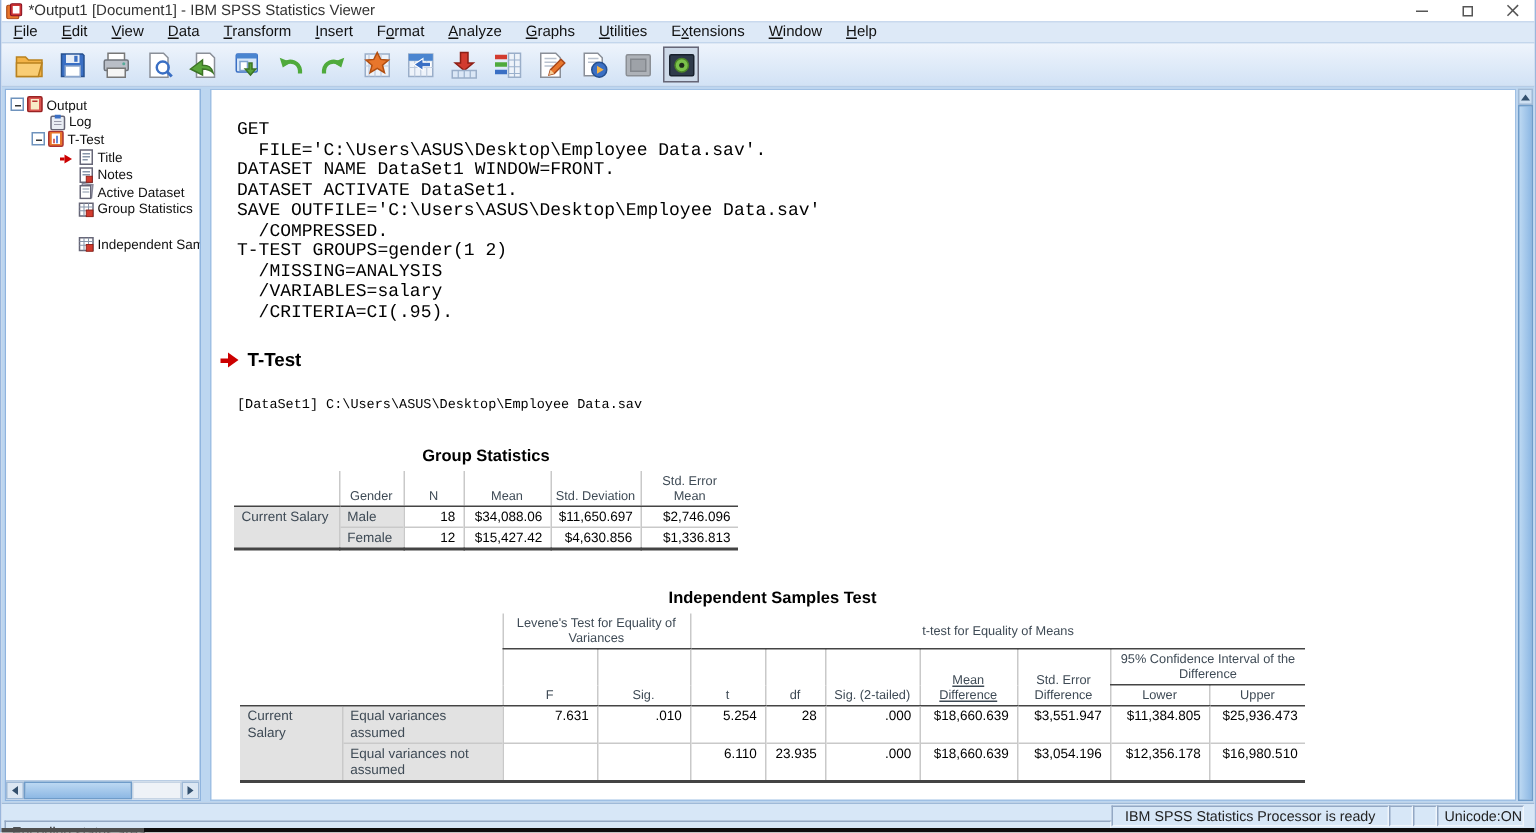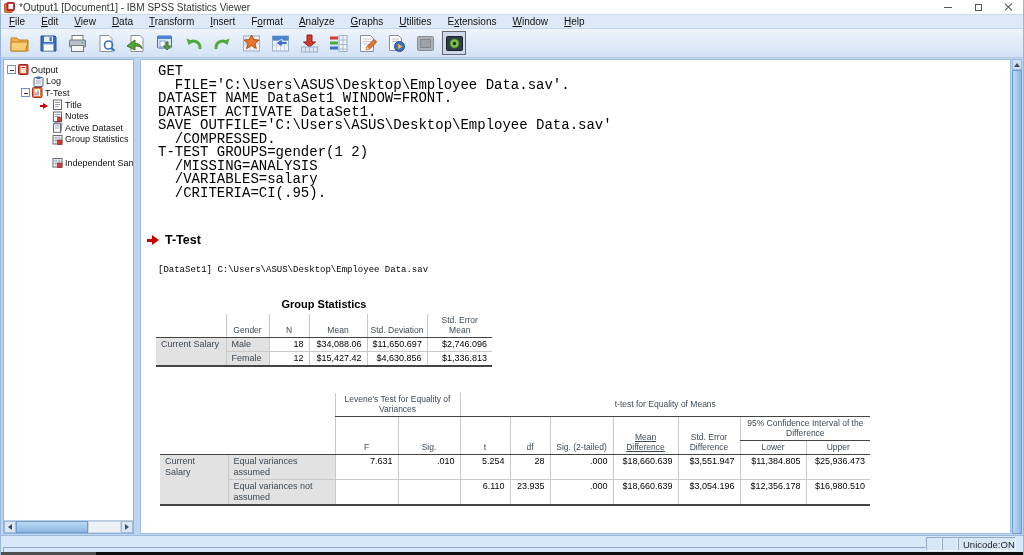--- a/index.html
+++ b/index.html
@@ -63,8 +63,8 @@
   .vs-thumb { position:absolute; top:11px; bottom:0; left:0; right:0; background:linear-gradient(90deg,#bcd8f2,#8db8e4);
               border:1px solid #6f9cc9; }
 
-  .syntax { position:absolute; left:17px; top:5px; font-family:"Liberation Mono","DejaVu Sans Mono",monospace;
-            font-size:14px; line-height:13.5px; white-space:pre; }
+  .syntax { position:absolute; left:17px; top:20px; font-family:"Liberation Mono","DejaVu Sans Mono",monospace;
+            font-size:12px; line-height:13.5px; white-space:pre; }
   .heading-row { position:absolute; left:6px; top:173px; display:flex; align-items:center; }
   .red-arrow { position:relative; width:12px; height:10px; margin-right:6px; }
   .red-arrow::before { content:""; position:absolute; left:0; top:3.5px; width:5px; height:3px; background:#c00; }

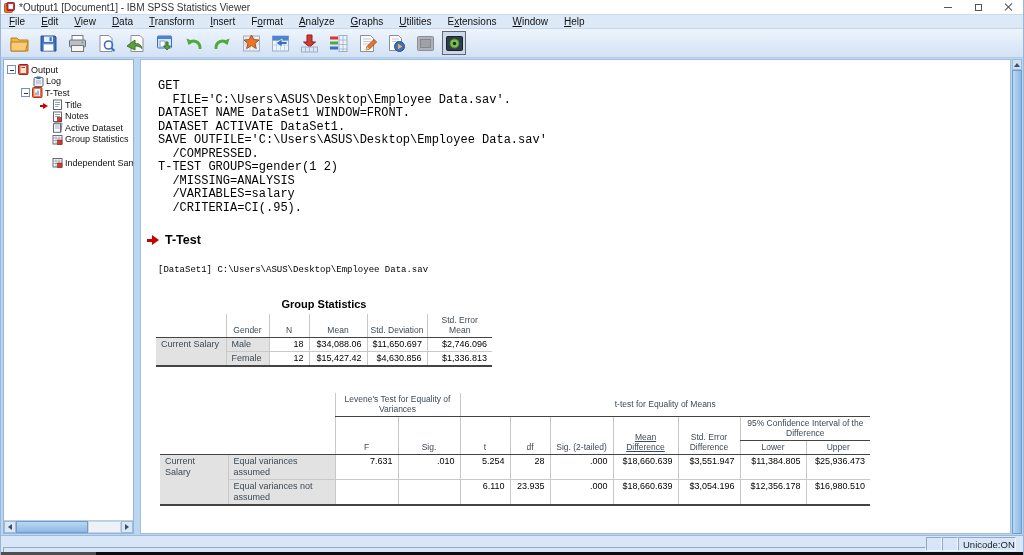--- a/index.html
+++ b/index.html
@@ -406,6 +406,7 @@
       </div>
 
       <div class="tbl-block ist-block">
+        <div class="tbl-title">Independent Samples Test</div>
         <table class="spss ist-table">
           <colgroup>
               <col style="width:68px">

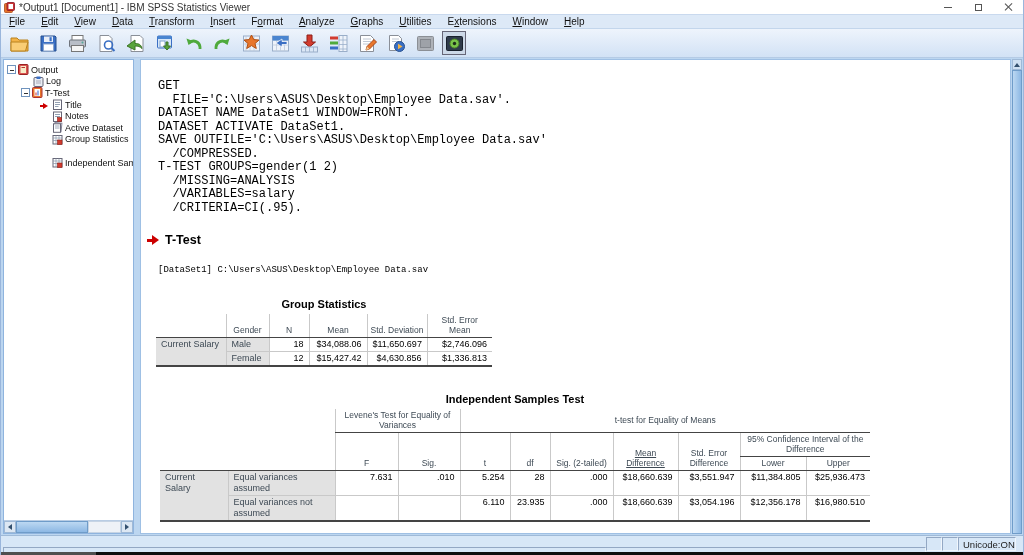--- a/index.html
+++ b/index.html
@@ -483,6 +483,7 @@
 
   <div style="position:absolute; left:0; top:535px; width:100%; height:17px; background:#d7e7f7; border-top:1px solid #9fbad8; display:flex; align-items:stretch; font-size:9.5px; color:#222; padding:1px 2px;">
     <span style="flex:1; border:1px solid; border-color:#93a8c4 #f0f6fc #f0f6fc #93a8c4; padding:2px 4px;margin-top:10px;">Encoding status area</span>
+    <span style="width:185px; border:1px solid; border-color:#93a8c4 #f0f6fc #f0f6fc #93a8c4; padding:1px 4px; text-align:center;">IBM SPSS Statistics Processor is ready</span>
     <span style="width:16px; border:1px solid; border-color:#93a8c4 #f0f6fc #f0f6fc #93a8c4;"></span>
     <span style="width:16px; border:1px solid; border-color:#93a8c4 #f0f6fc #f0f6fc #93a8c4;"></span>
     <span style="width:58px; border:1px solid; border-color:#93a8c4 #f0f6fc #f0f6fc #93a8c4; padding:1px 4px; text-align:center;">Unicode:ON</span>

